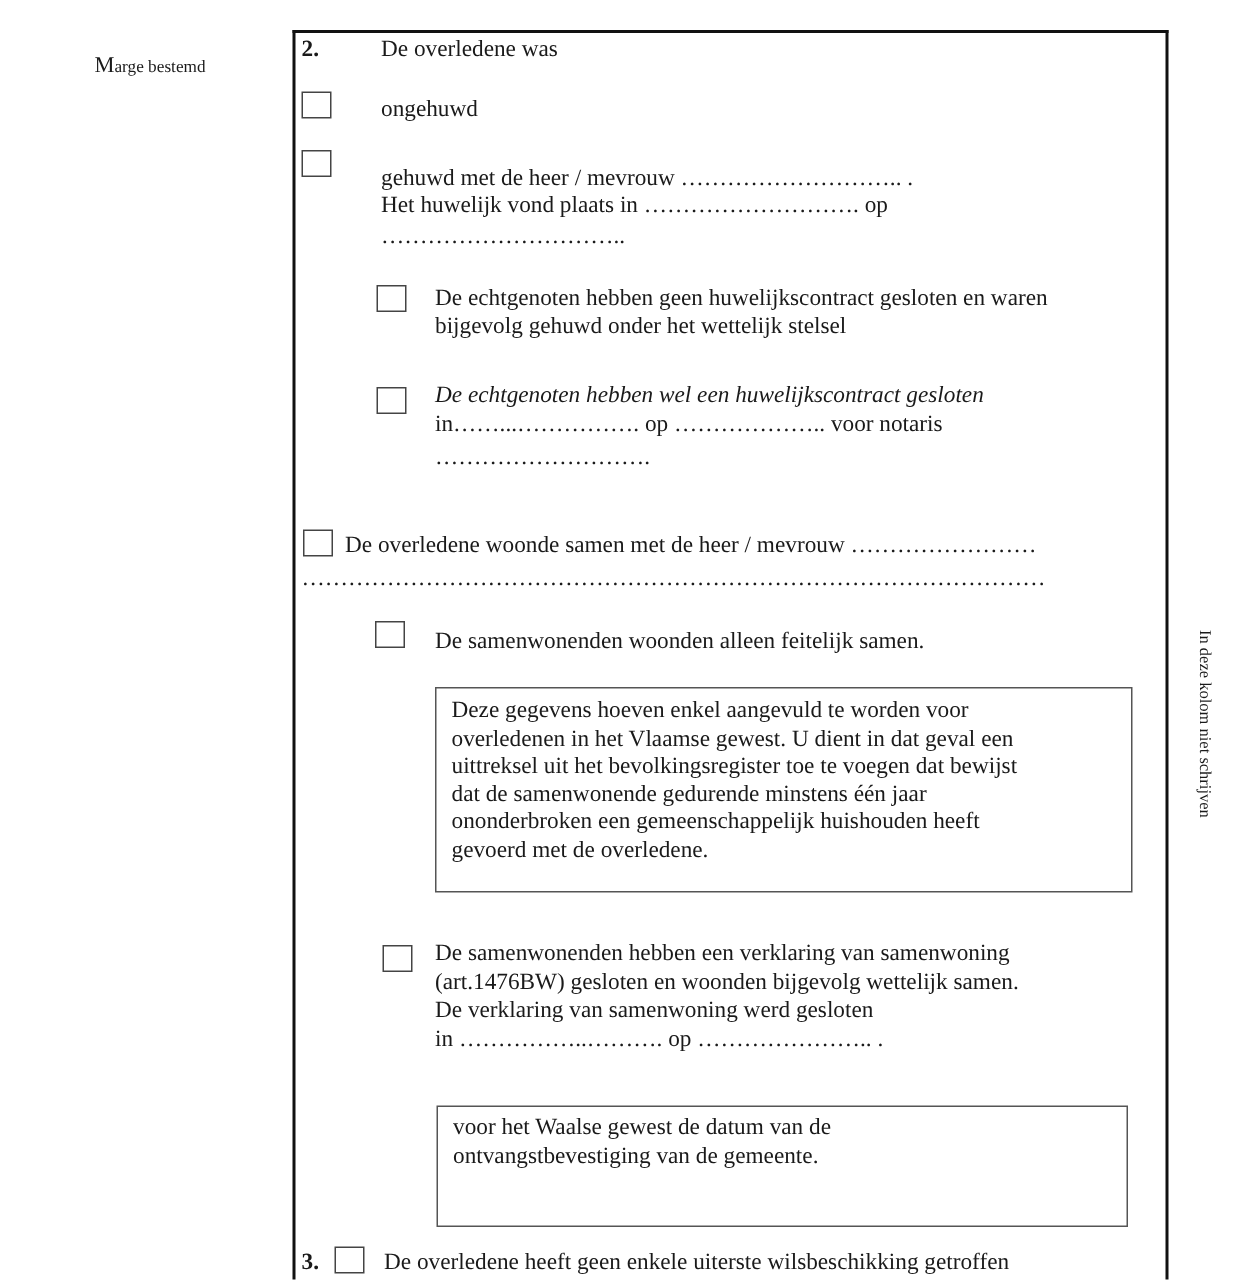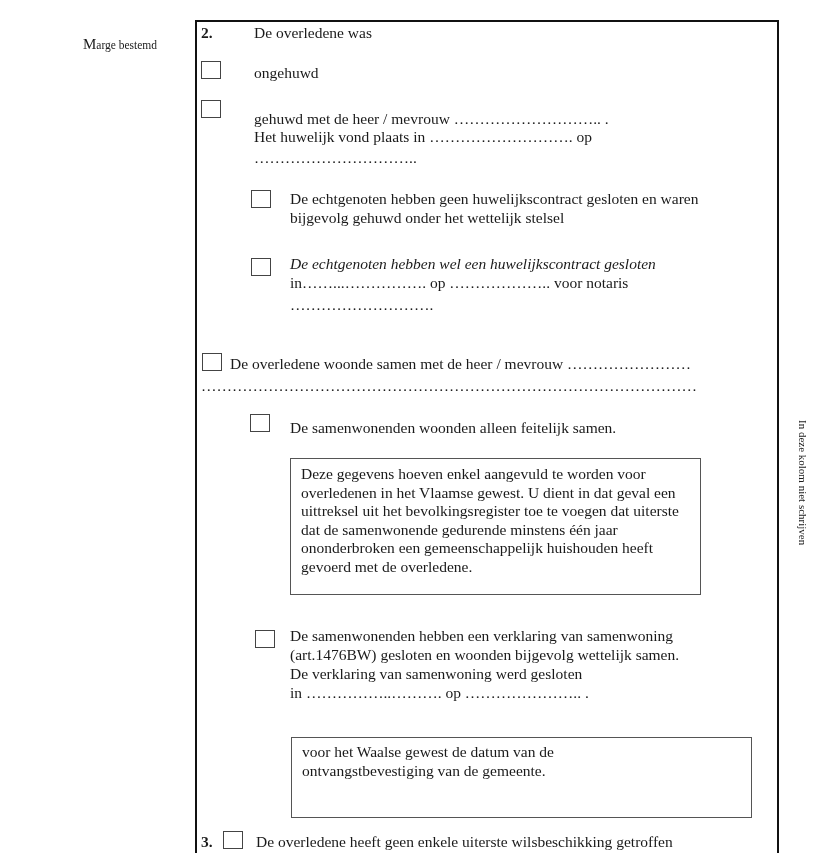--- a/index.html
+++ b/index.html
@@ -6,7 +6,7 @@
   body { width:826px; height:853px; position:relative; overflow:hidden;
          font-family:"Liberation Serif", "DejaVu Serif", serif; color:#1a1a1a; }
   .abs { position:absolute; }
-  .margin-note { left:0; top:37px; width:200px; text-align:center; font-size:11.5px; line-height:15px;margin-left:20px; }
+  .margin-note { left:0; top:37px; width:200px; text-align:center; font-size:11.5px; line-height:15px; }
   .margin-note .big { font-size:15px; }
   .frame { left:195px; top:20px; width:580px; height:860px;
            border-left:2px solid #111; border-top:2px solid #111; border-right:2px solid #111; }

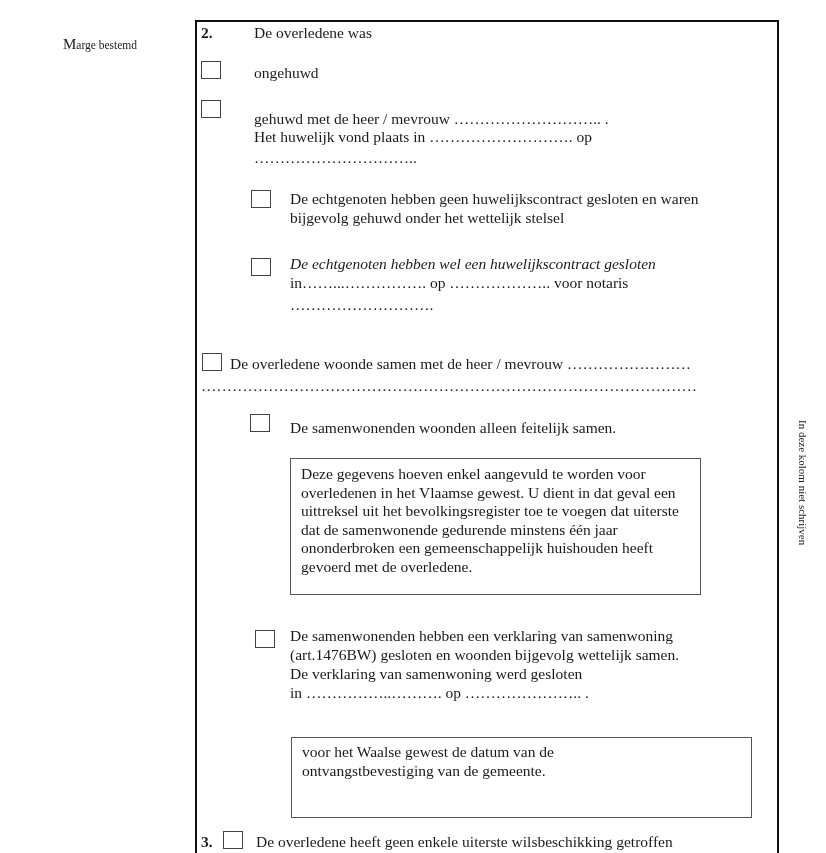--- a/index.html
+++ b/index.html
@@ -54,7 +54,7 @@
 <div class="cb" style="left:250px; top:414px;"></div>
 <div class="t" style="left:290px; top:419px;">De samenwonenden woonden alleen feitelijk samen.</div>
 
-<div class="note" style="left:290px; top:458px; width:411px; height:137px;">
+<div class="note" style="left:290px; top:458px; width:465px; height:137px;">
   <div>Deze gegevens hoeven enkel aangevuld te worden voor</div>
   <div>overledenen in het Vlaamse gewest. U dient in dat geval een</div>
   <div>uittreksel uit het bevolkingsregister toe te voegen dat uiterste</div>

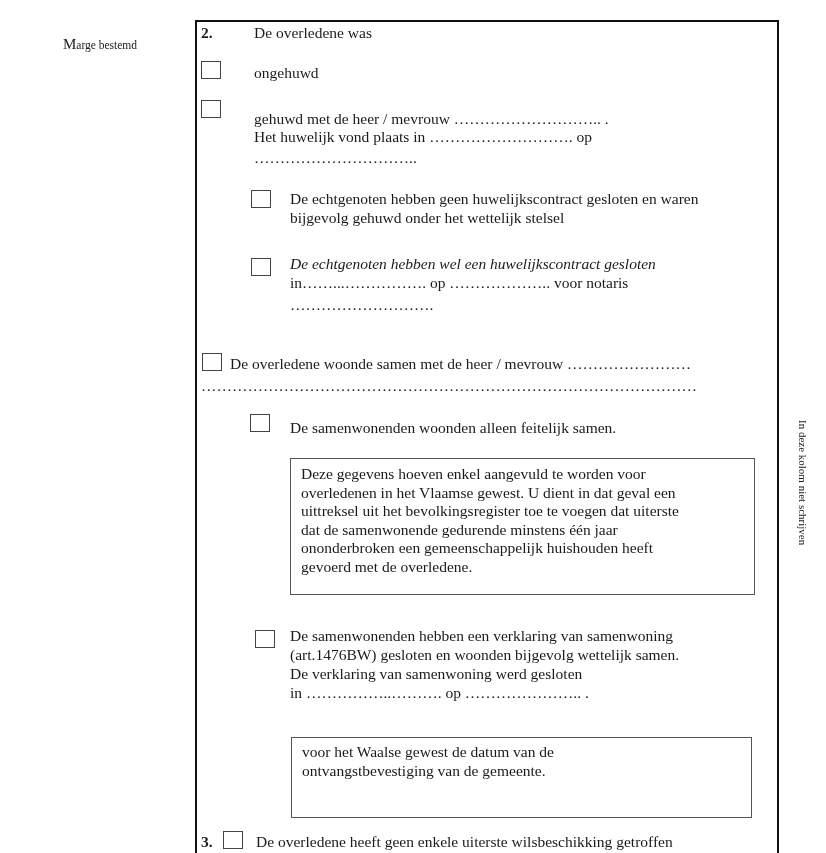--- a/index.html
+++ b/index.html
@@ -57,7 +57,7 @@
 <div class="note" style="left:290px; top:458px; width:465px; height:137px;">
   <div>Deze gegevens hoeven enkel aangevuld te worden voor</div>
   <div>overledenen in het Vlaamse gewest. U dient in dat geval een</div>
-  <div>uittreksel uit het bevolkingsregister toe te voegen dat uiterste</div>
+  <div>uittreksel uit het bevolkingsregister toe te voegen dat bewijst</div>
   <div>dat de samenwonende gedurende minstens één jaar</div>
   <div>ononderbroken een gemeenschappelijk huishouden heeft</div>
   <div>gevoerd met de overledene.</div>

